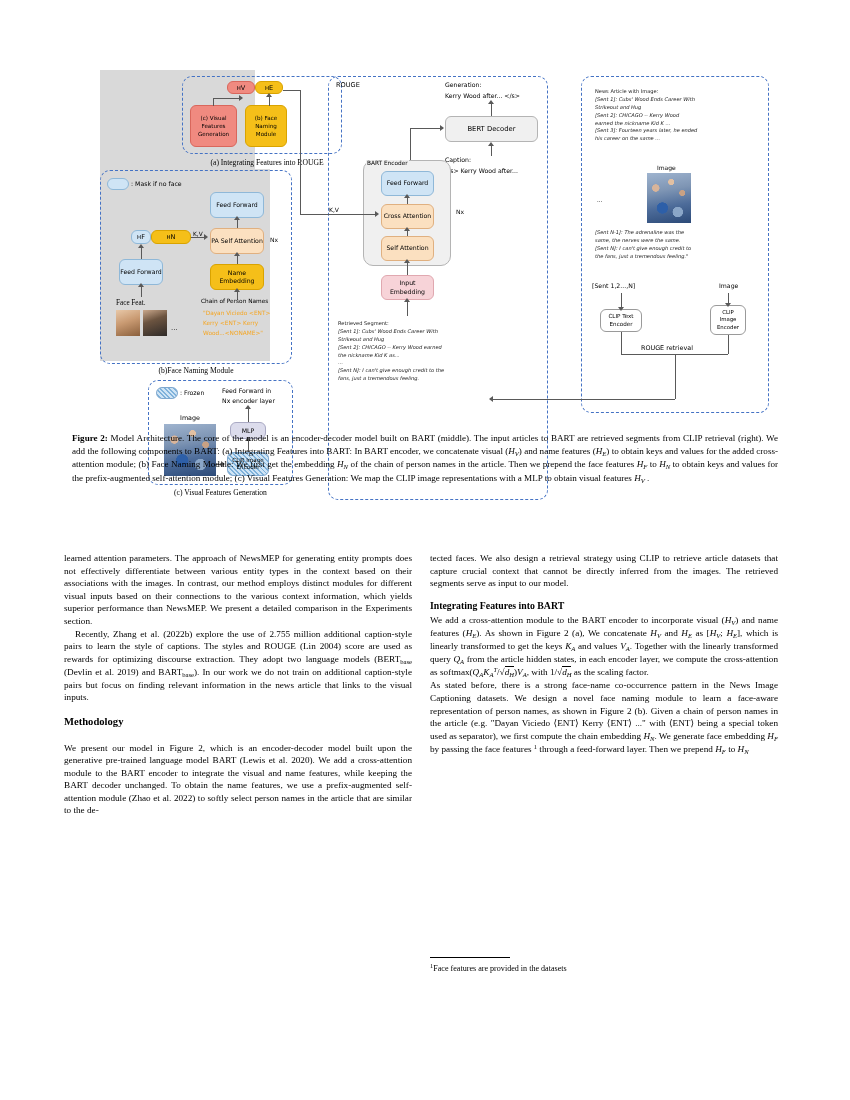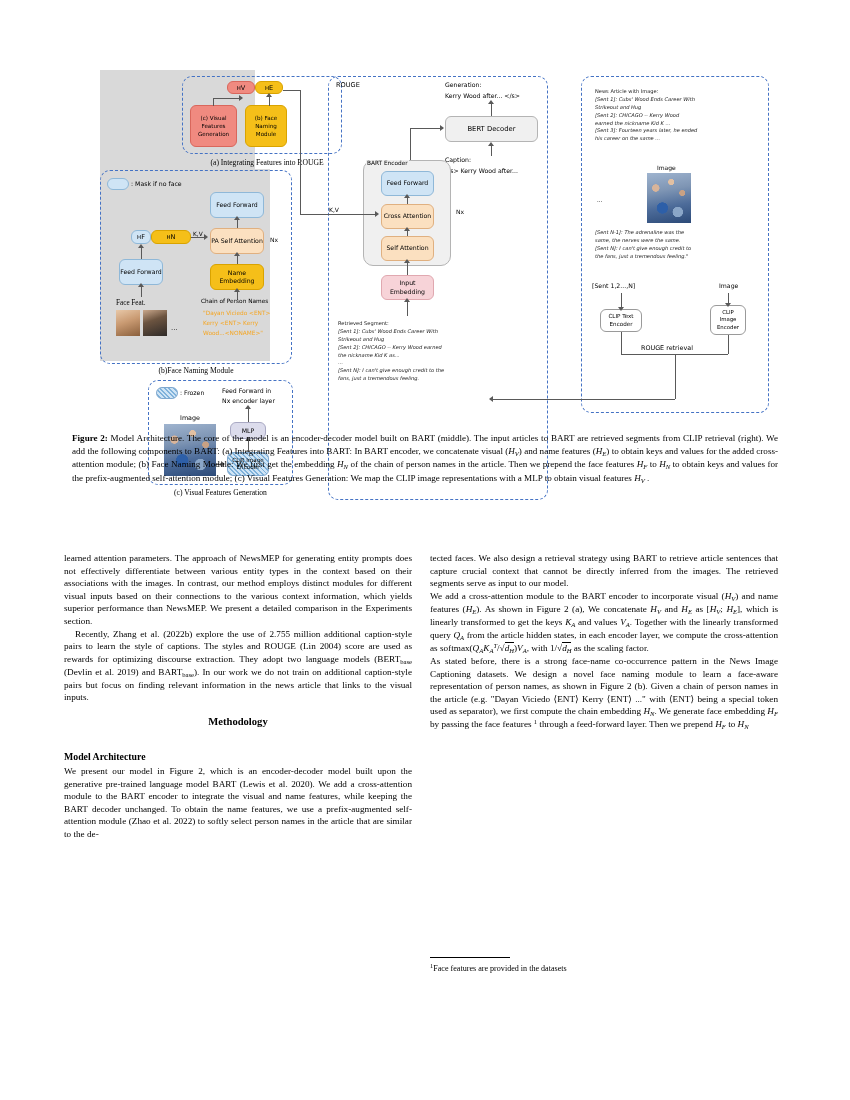--- a/index.html
+++ b/index.html
@@ -335,7 +335,7 @@
   </div>
 
   <div class="col colR">
-    <p>tected faces. We also design a retrieval strategy using BART to retrieve article sentences that capture crucial context that cannot be directly inferred from the images. The retrieved segments serve as input to our model.</p>
+    <p>tected faces. We also design a retrieval strategy using CLIP to retrieve article datasets that capture crucial context that cannot be directly inferred from the images. The retrieved segments serve as input to our model.</p>
     <p>We add a cross-attention module to the BART encoder to incorporate visual (<i class="v">H</i><span class="sub2"><i class="v">V</i></span>) and name features (<i class="v">H</i><span class="sub2"><i class="v">E</i></span>). As shown in Figure 2 (a), We concatenate <i class="v">H</i><span class="sub2"><i class="v">V</i></span> and <i class="v">H</i><span class="sub2"><i class="v">E</i></span> as [<i class="v">H</i><span class="sub2"><i class="v">V</i></span>; <i class="v">H</i><span class="sub2"><i class="v">E</i></span>], which is linearly transformed to get the keys <i class="v">K</i><span class="sub2"><i class="v">A</i></span> and values <i class="v">V</i><span class="sub2"><i class="v">A</i></span>. Together with the linearly transformed query <i class="v">Q</i><span class="sub2"><i class="v">A</i></span> from the article hidden states, in each encoder layer, we compute the cross-attention as softmax(<i class="v">Q</i><span class="sub2"><i class="v">A</i></span><i class="v">K</i><span class="sub2"><i class="v">A</i></span><span class="sup"><i class="v">T</i></span>/√<span style="border-top:1px solid #000;"><i class="v">d</i><span class="sub2"><i class="v">H</i></span></span>)<i class="v">V</i><span class="sub2"><i class="v">A</i></span>, with 1/√<span style="border-top:1px solid #000;"><i class="v">d</i><span class="sub2"><i class="v">H</i></span></span> as the scaling factor.</p>
     <p>As stated before, there is a strong face-name co-occurrence pattern in the News Image Captioning datasets. We design a novel face naming module to learn a face-aware representation of person names, as shown in Figure 2 (b). Given a chain of person names in the article (e.g. "Dayan Viciedo ⟨ENT⟩ Kerry ⟨ENT⟩ ..." with ⟨ENT⟩ being a special token used as separator), we first compute the chain embedding <i class="v">H</i><span class="sub2"><i class="v">N</i></span>. We generate face embedding <i class="v">H</i><span class="sub2"><i class="v">F</i></span> by passing the face features <span class="sup">1</span> through a feed-forward layer. Then we prepend <i class="v">H</i><span class="sub2"><i class="v">F</i></span> to <i class="v">H</i><span class="sub2"><i class="v">N</i></span></p>
   </div>

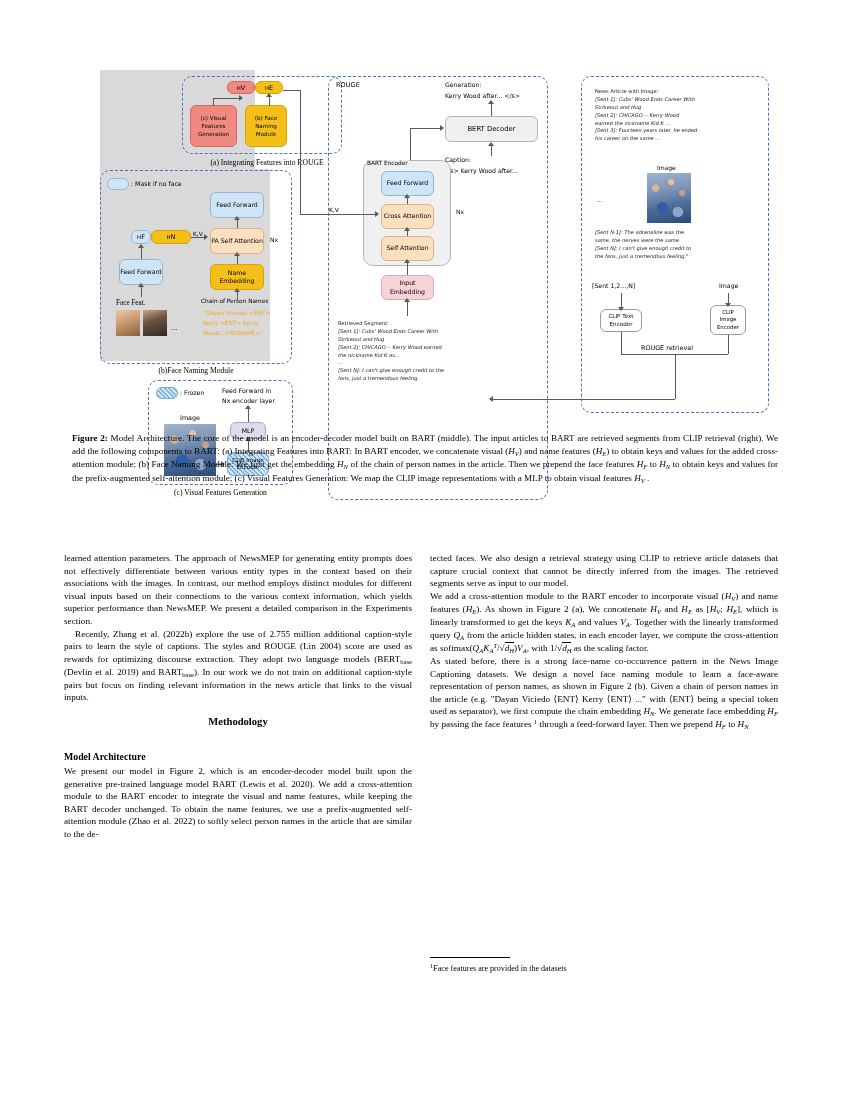--- a/index.html
+++ b/index.html
@@ -336,6 +336,7 @@
 
   <div class="col colR">
     <p>tected faces. We also design a retrieval strategy using CLIP to retrieve article datasets that capture crucial context that cannot be directly inferred from the images. The retrieved segments serve as input to our model.</p>
+    <h3 class="sub">Integrating Features into BART</h3>
     <p>We add a cross-attention module to the BART encoder to incorporate visual (<i class="v">H</i><span class="sub2"><i class="v">V</i></span>) and name features (<i class="v">H</i><span class="sub2"><i class="v">E</i></span>). As shown in Figure 2 (a), We concatenate <i class="v">H</i><span class="sub2"><i class="v">V</i></span> and <i class="v">H</i><span class="sub2"><i class="v">E</i></span> as [<i class="v">H</i><span class="sub2"><i class="v">V</i></span>; <i class="v">H</i><span class="sub2"><i class="v">E</i></span>], which is linearly transformed to get the keys <i class="v">K</i><span class="sub2"><i class="v">A</i></span> and values <i class="v">V</i><span class="sub2"><i class="v">A</i></span>. Together with the linearly transformed query <i class="v">Q</i><span class="sub2"><i class="v">A</i></span> from the article hidden states, in each encoder layer, we compute the cross-attention as softmax(<i class="v">Q</i><span class="sub2"><i class="v">A</i></span><i class="v">K</i><span class="sub2"><i class="v">A</i></span><span class="sup"><i class="v">T</i></span>/√<span style="border-top:1px solid #000;"><i class="v">d</i><span class="sub2"><i class="v">H</i></span></span>)<i class="v">V</i><span class="sub2"><i class="v">A</i></span>, with 1/√<span style="border-top:1px solid #000;"><i class="v">d</i><span class="sub2"><i class="v">H</i></span></span> as the scaling factor.</p>
     <p>As stated before, there is a strong face-name co-occurrence pattern in the News Image Captioning datasets. We design a novel face naming module to learn a face-aware representation of person names, as shown in Figure 2 (b). Given a chain of person names in the article (e.g. "Dayan Viciedo ⟨ENT⟩ Kerry ⟨ENT⟩ ..." with ⟨ENT⟩ being a special token used as separator), we first compute the chain embedding <i class="v">H</i><span class="sub2"><i class="v">N</i></span>. We generate face embedding <i class="v">H</i><span class="sub2"><i class="v">F</i></span> by passing the face features <span class="sup">1</span> through a feed-forward layer. Then we prepend <i class="v">H</i><span class="sub2"><i class="v">F</i></span> to <i class="v">H</i><span class="sub2"><i class="v">N</i></span></p>
   </div>

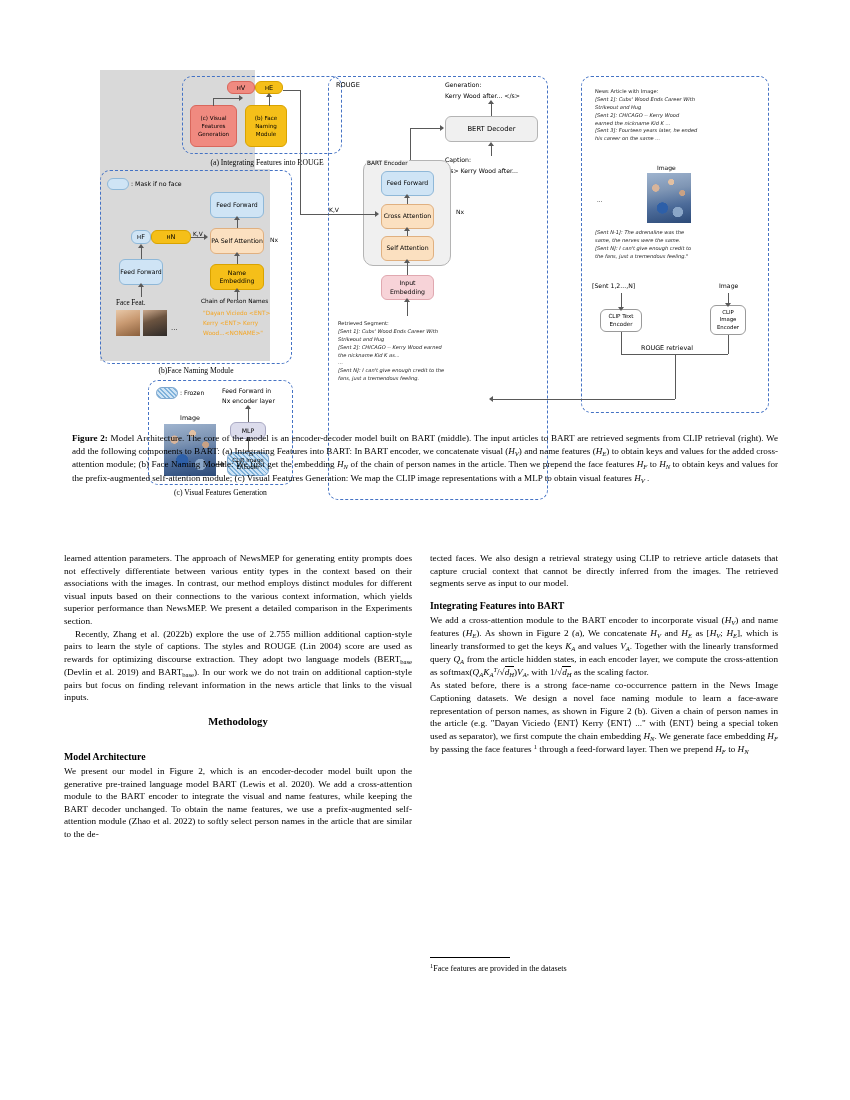--- a/index.html
+++ b/index.html
@@ -70,7 +70,7 @@
   .colR{left:430px;top:552px;}
   .col p{margin:0 0 0 0;text-indent:0;}
   .col p.ind{text-indent:11px;}
-  h2.sec{font-size:10.6px;font-weight:bold;text-align:center;margin:11px 0 20px 0;
+  h2.sec{font-size:10.6px;font-weight:bold;margin:11px 0 12px 0;
     font-family:"Liberation Serif",serif;}
   h3.sub{font-size:9.8px;font-weight:bold;text-align:left;margin:9px 0 2px 0;
     font-family:"Liberation Serif",serif;}

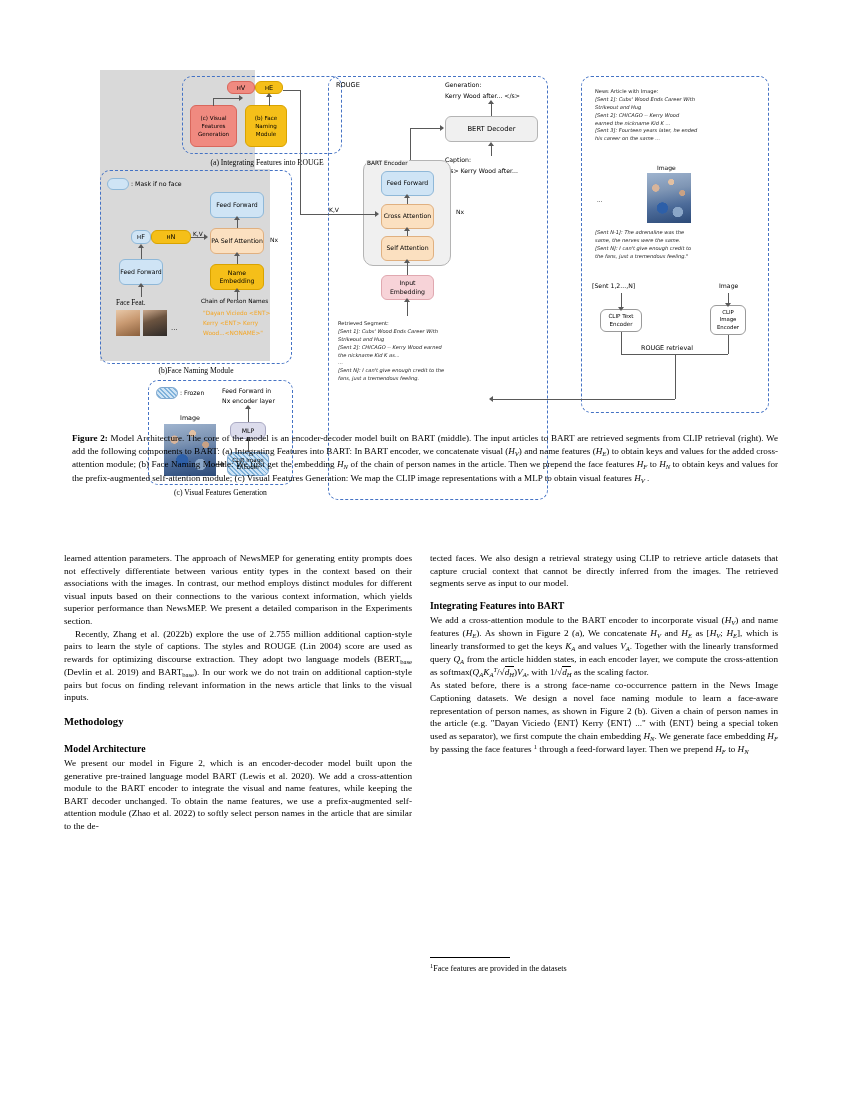--- a/index.html
+++ b/index.html
@@ -330,7 +330,6 @@
     <p>learned attention parameters. The approach of NewsMEP for generating entity prompts does not effectively differentiate between various entity types in the context based on their associations with the images. In contrast, our method employs distinct modules for different visual inputs based on their connections to the various context information, which yields superior performance than NewsMEP. We present a detailed comparison in the Experiments section.</p>
     <p class="ind"><span>Recently, Zhang et al. (2022b) explore the use of 2.755 million additional caption-style pairs to learn the style of captions. The styles and ROUGE (Lin 2004) score are used as rewards for optimizing discourse extraction. They adopt two language models (BERT</span><span class="sub2">base</span><span> (Devlin et al. 2019) and BART</span><span class="sub2">base</span><span>). In our work we do not train on additional caption-style pairs but focus on finding relevant information in the news article that links to the visual inputs.</span></p>
     <h2 class="sec">Methodology</h2>
-    <h3 class="sub">Model Architecture</h3>
     <p>We present our model in Figure 2, which is an encoder-decoder model built upon the generative pre-trained language model BART (Lewis et al. 2020). We add a cross-attention module to the BART encoder to integrate the visual and name features, while keeping the BART decoder unchanged. To obtain the name features, we use a prefix-augmented self-attention module (Zhao et al. 2022) to softly select person names in the article that are similar to the de-</p>
   </div>
 

